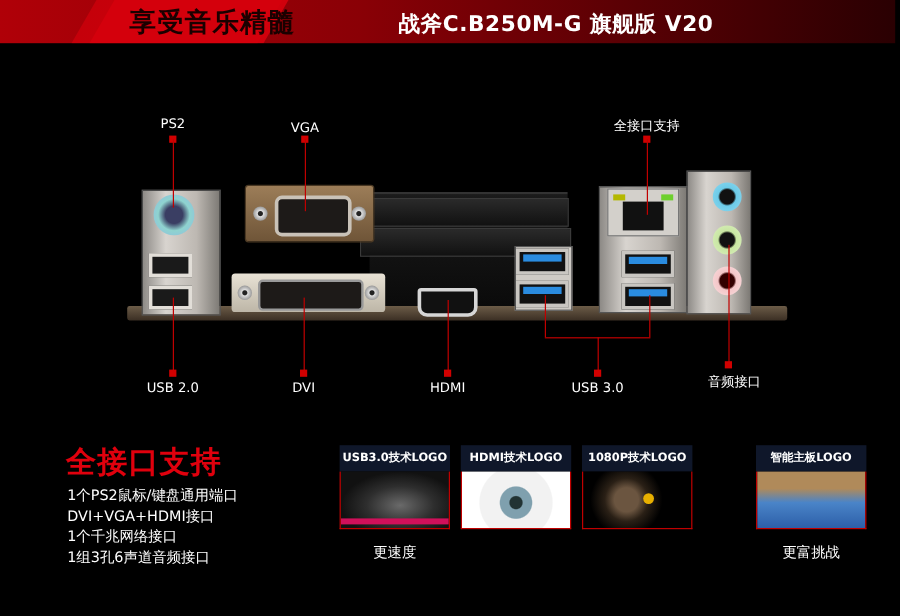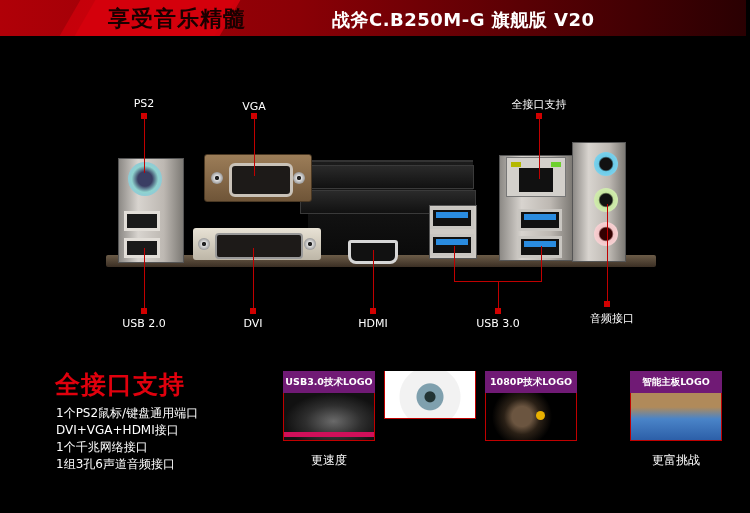--- a/index.html
+++ b/index.html
@@ -41,7 +41,7 @@
   .feature-list li{font-size:12px;line-height:17px;color:#fff;}
 
   .card{position:absolute;top:371px;width:92px;}
-  .card .head{height:22px;background:#701a75;color:#fff;font-size:9.5px;font-weight:bold;text-align:center;line-height:22px;white-space:nowrap;}
+  .card .head{height:22px;background:#0f172a;color:#fff;font-size:9.5px;font-weight:bold;text-align:center;line-height:22px;white-space:nowrap;}
   .card .img{height:48px;border:1px solid #c00000;border-top:none;box-sizing:border-box;overflow:hidden;position:relative;}
   .card .cap{text-align:center;font-size:12px;color:#fff;margin-top:11px;}
   .img-car{background:radial-gradient(ellipse at 55% 60%,#6a6a6a 0%,#2e2e2e 40%,#111 70%),#111;}

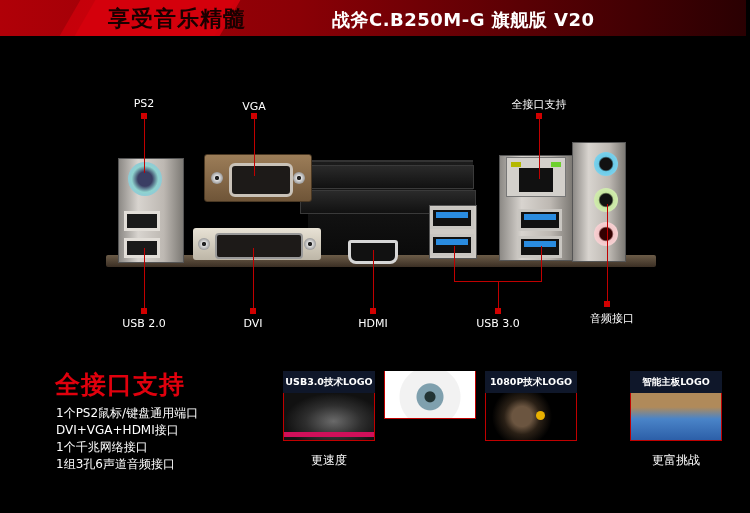--- a/index.html
+++ b/index.html
@@ -150,6 +150,7 @@
   <div class="cap">更速度</div>
 </div>
 <div class="card" style="left:384px;">
+  <div class="head">HDMI技术LOGO</div>
   <div class="img img-eye"></div>
 </div>
 <div class="card" style="left:485px;">

